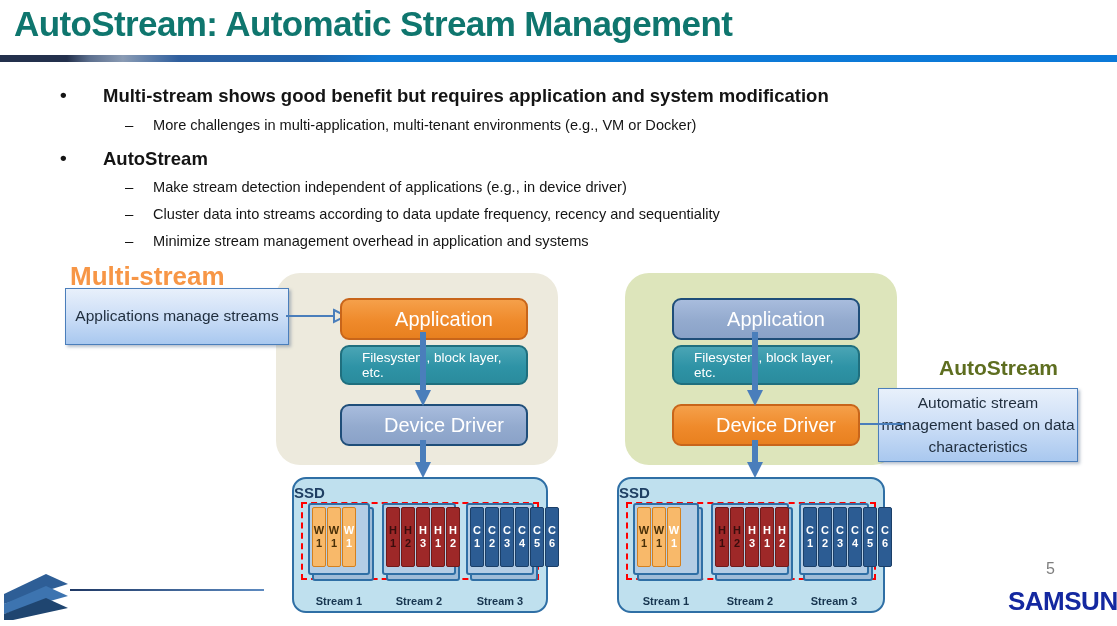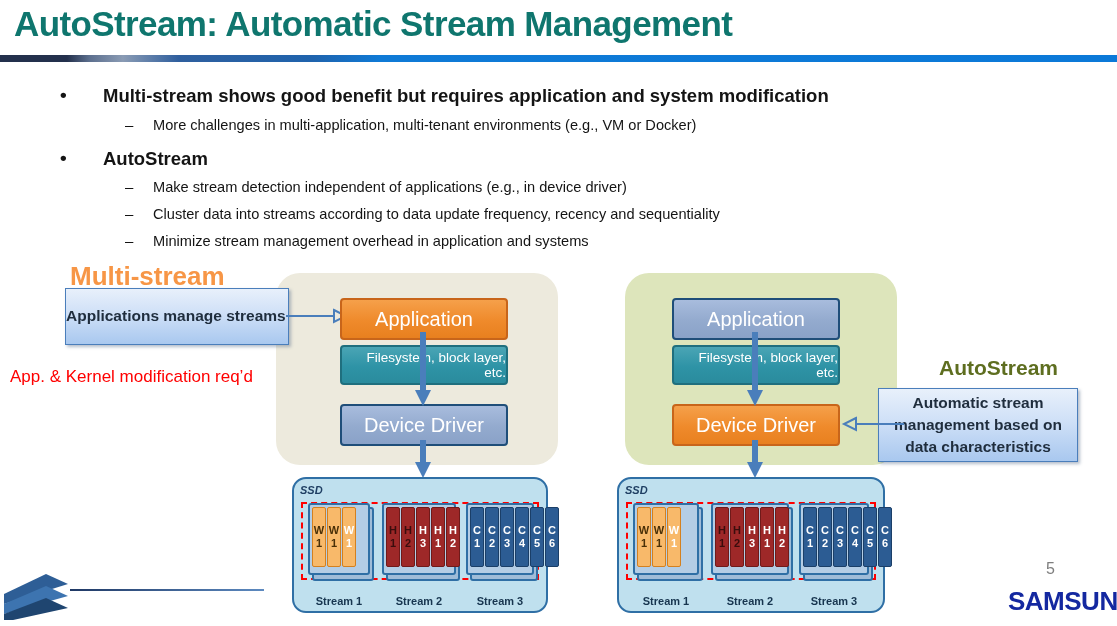--- a/index.html
+++ b/index.html
@@ -52,9 +52,8 @@
     background:linear-gradient(to bottom,#e8f0fb 0%,#cfe0f7 45%,#a9c8ef 100%);
     border:1px solid #4a7ebb;
     color:#1f2d3d;text-align:center;
-    display:flex;align-items:center;
+    display:flex;align-items:center;justify-content:center;
     box-shadow:2px 2px 3px rgba(90,110,140,.45);
-    font-weight:bold;
   }
   #callout-left{left:65px;top:288px;width:222px;height:55px;font-size:15.5px;line-height:1.35;}
   #callout-right{left:878px;top:388px;width:198px;height:72px;font-size:15.5px;line-height:1.42;}

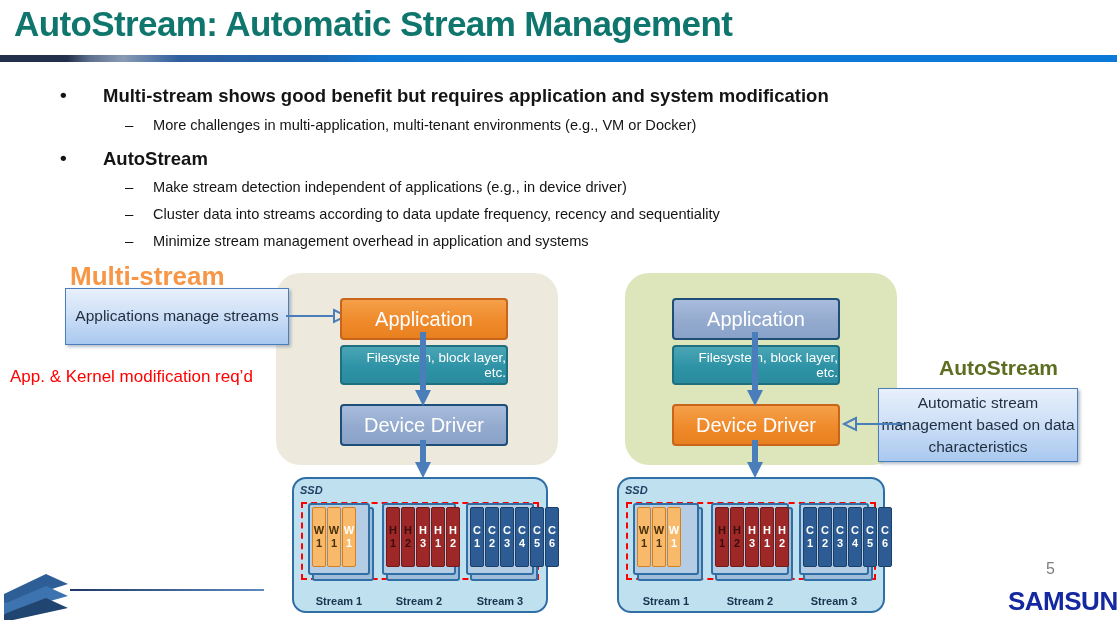--- a/index.html
+++ b/index.html
@@ -65,9 +65,9 @@
 
   
   .stkbox{
-    position:absolute;border-radius:4px;
+    position:absolute;border-radius:9px;
     display:flex;align-items:center;justify-content:center;
-    text-align:right;color:#ffffff;
+    text-align:left;color:#ffffff;padding-left:20px;
   }
   .stk-orange{
     background:linear-gradient(to bottom,#f5a04a 0%,#ef8a2b 55%,#e8801f 100%);

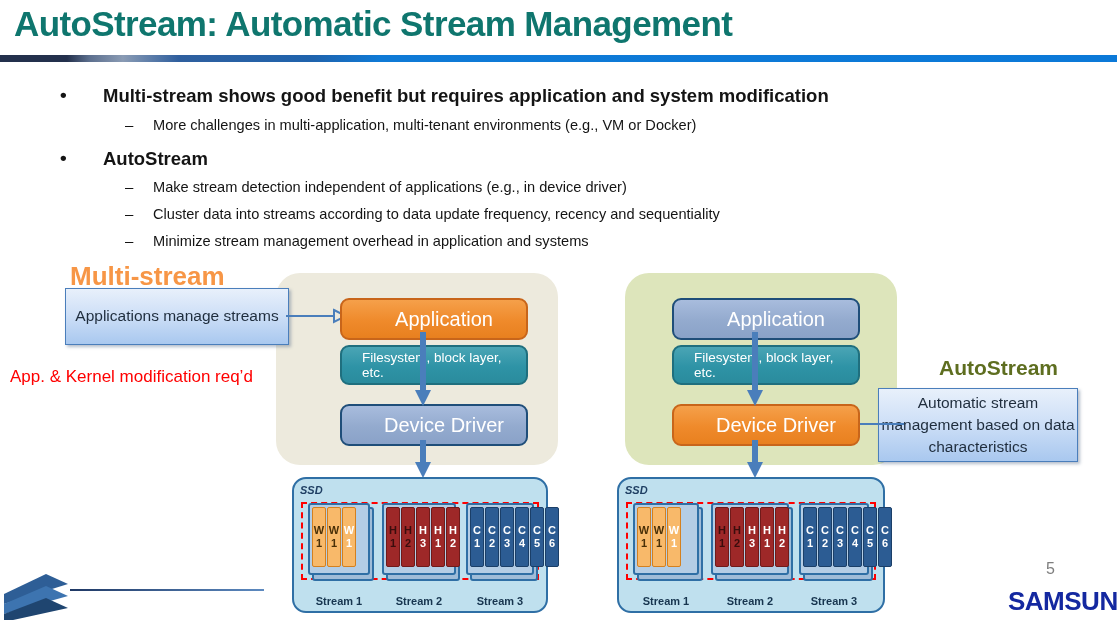--- a/index.html
+++ b/index.html
@@ -186,7 +186,6 @@
 
   <div class="multi-stream-title">Multi-stream</div>
   <div class="red-note">
-    <div>App. &amp; Kernel modification req’d</div>
   </div>
 
   <div class="callout" id="callout-left">

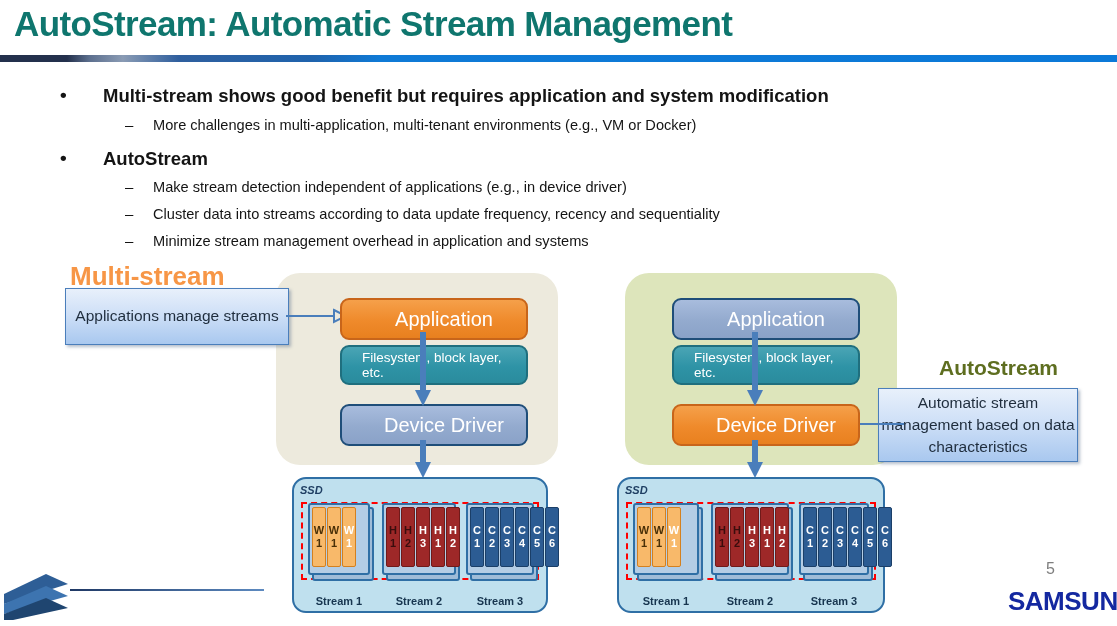--- a/index.html
+++ b/index.html
@@ -96,8 +96,8 @@
   #ssd-left{left:292px;top:477px;width:252px;height:132px;}
   #ssd-right{left:617px;top:477px;width:264px;height:132px;}
   .ssd-label{
-    position:absolute;left:6px;top:5px;
-    font-size:11px;color:#1f3f63;font-weight:bold;font-style:italic;
+    position:absolute;left:0;top:5px;
+    font-size:15px;color:#1f3f63;font-weight:bold;
   }
   .dashed-band{
     position:absolute;left:7px;top:23px;right:7px;height:74px;

